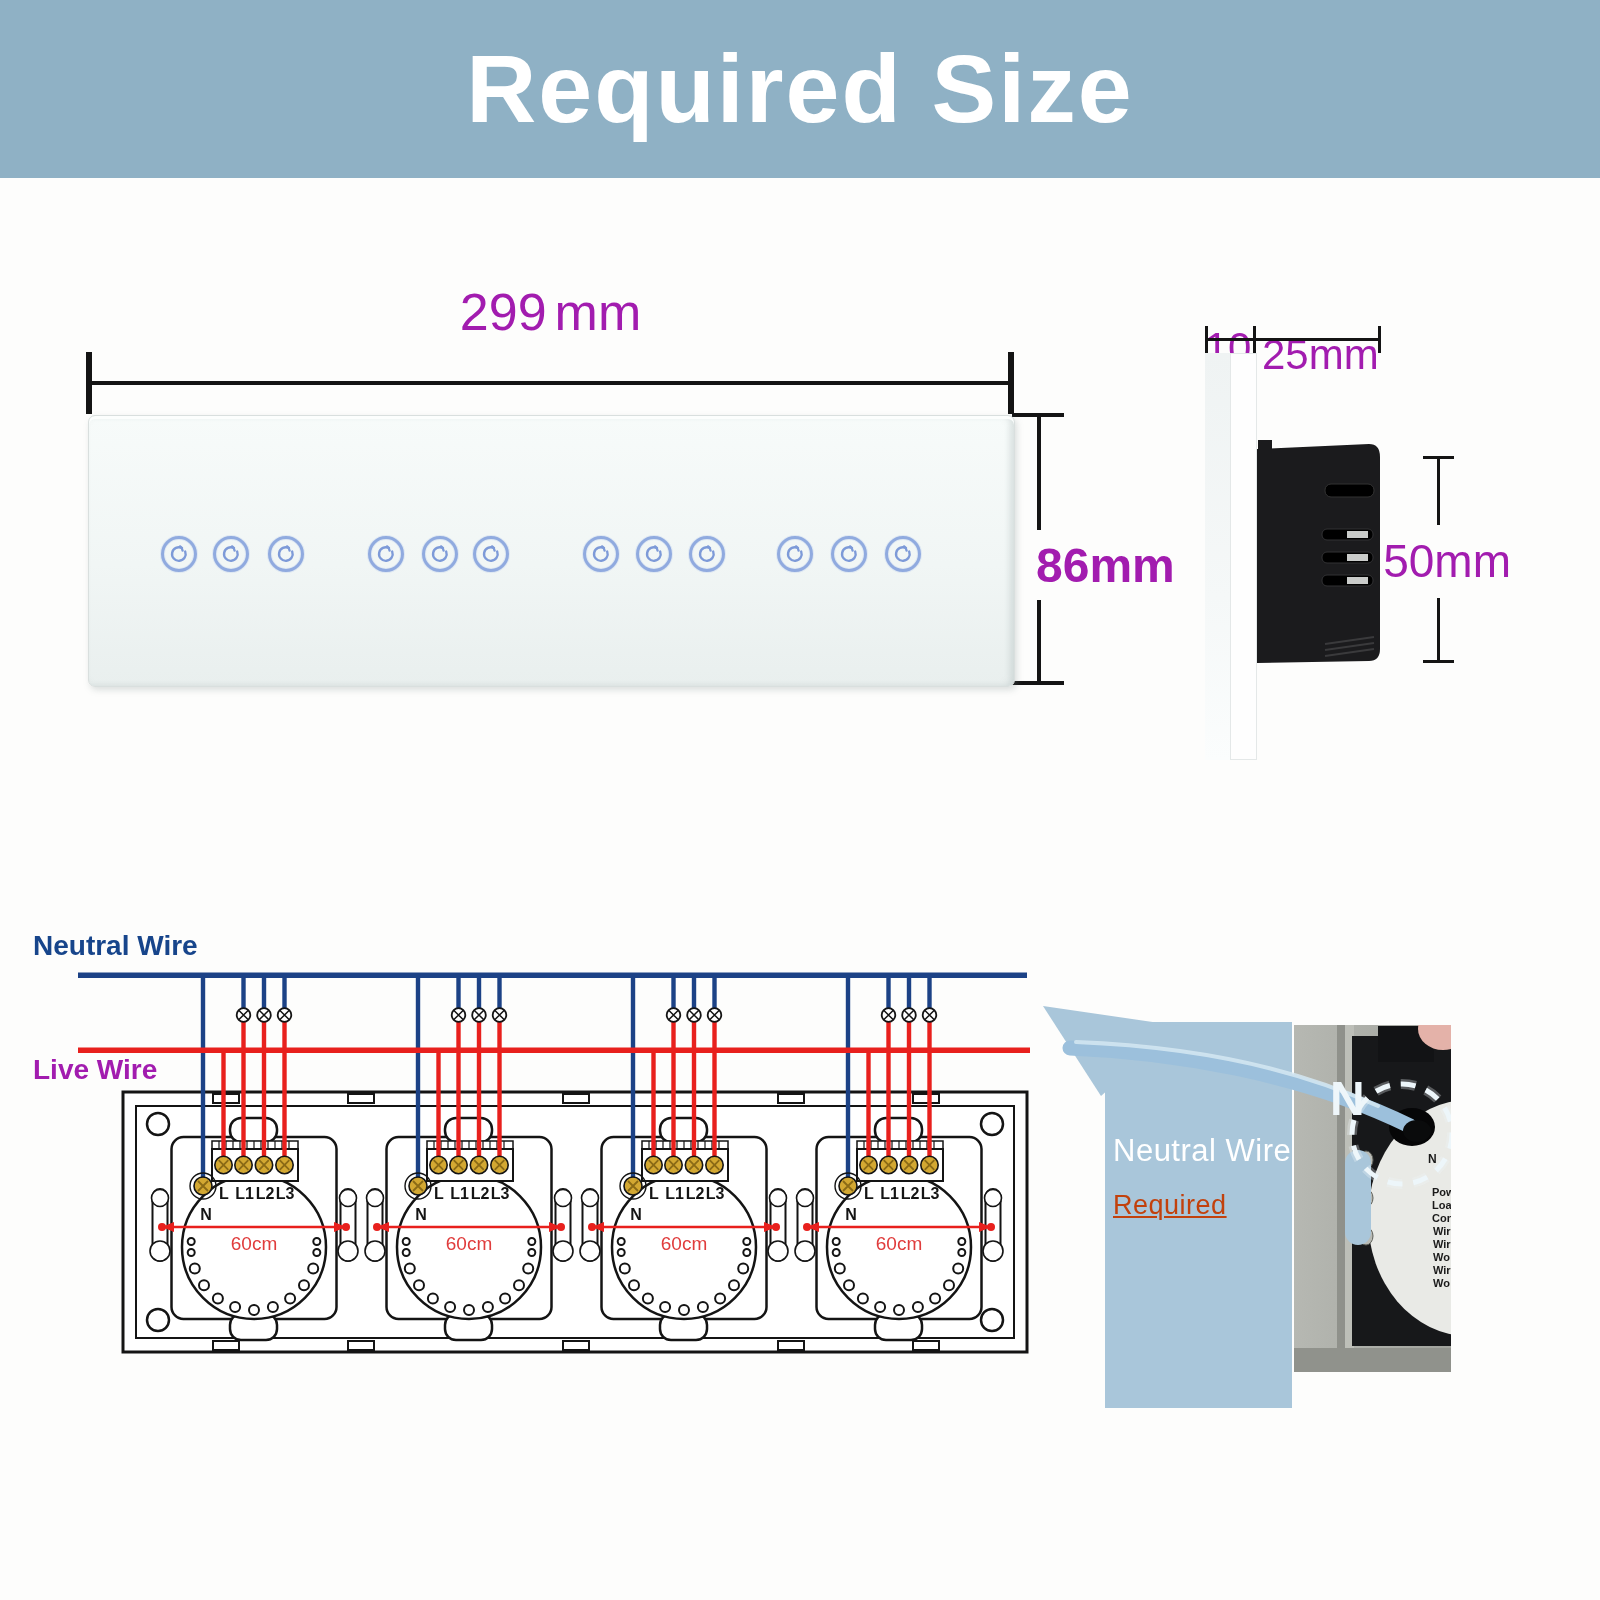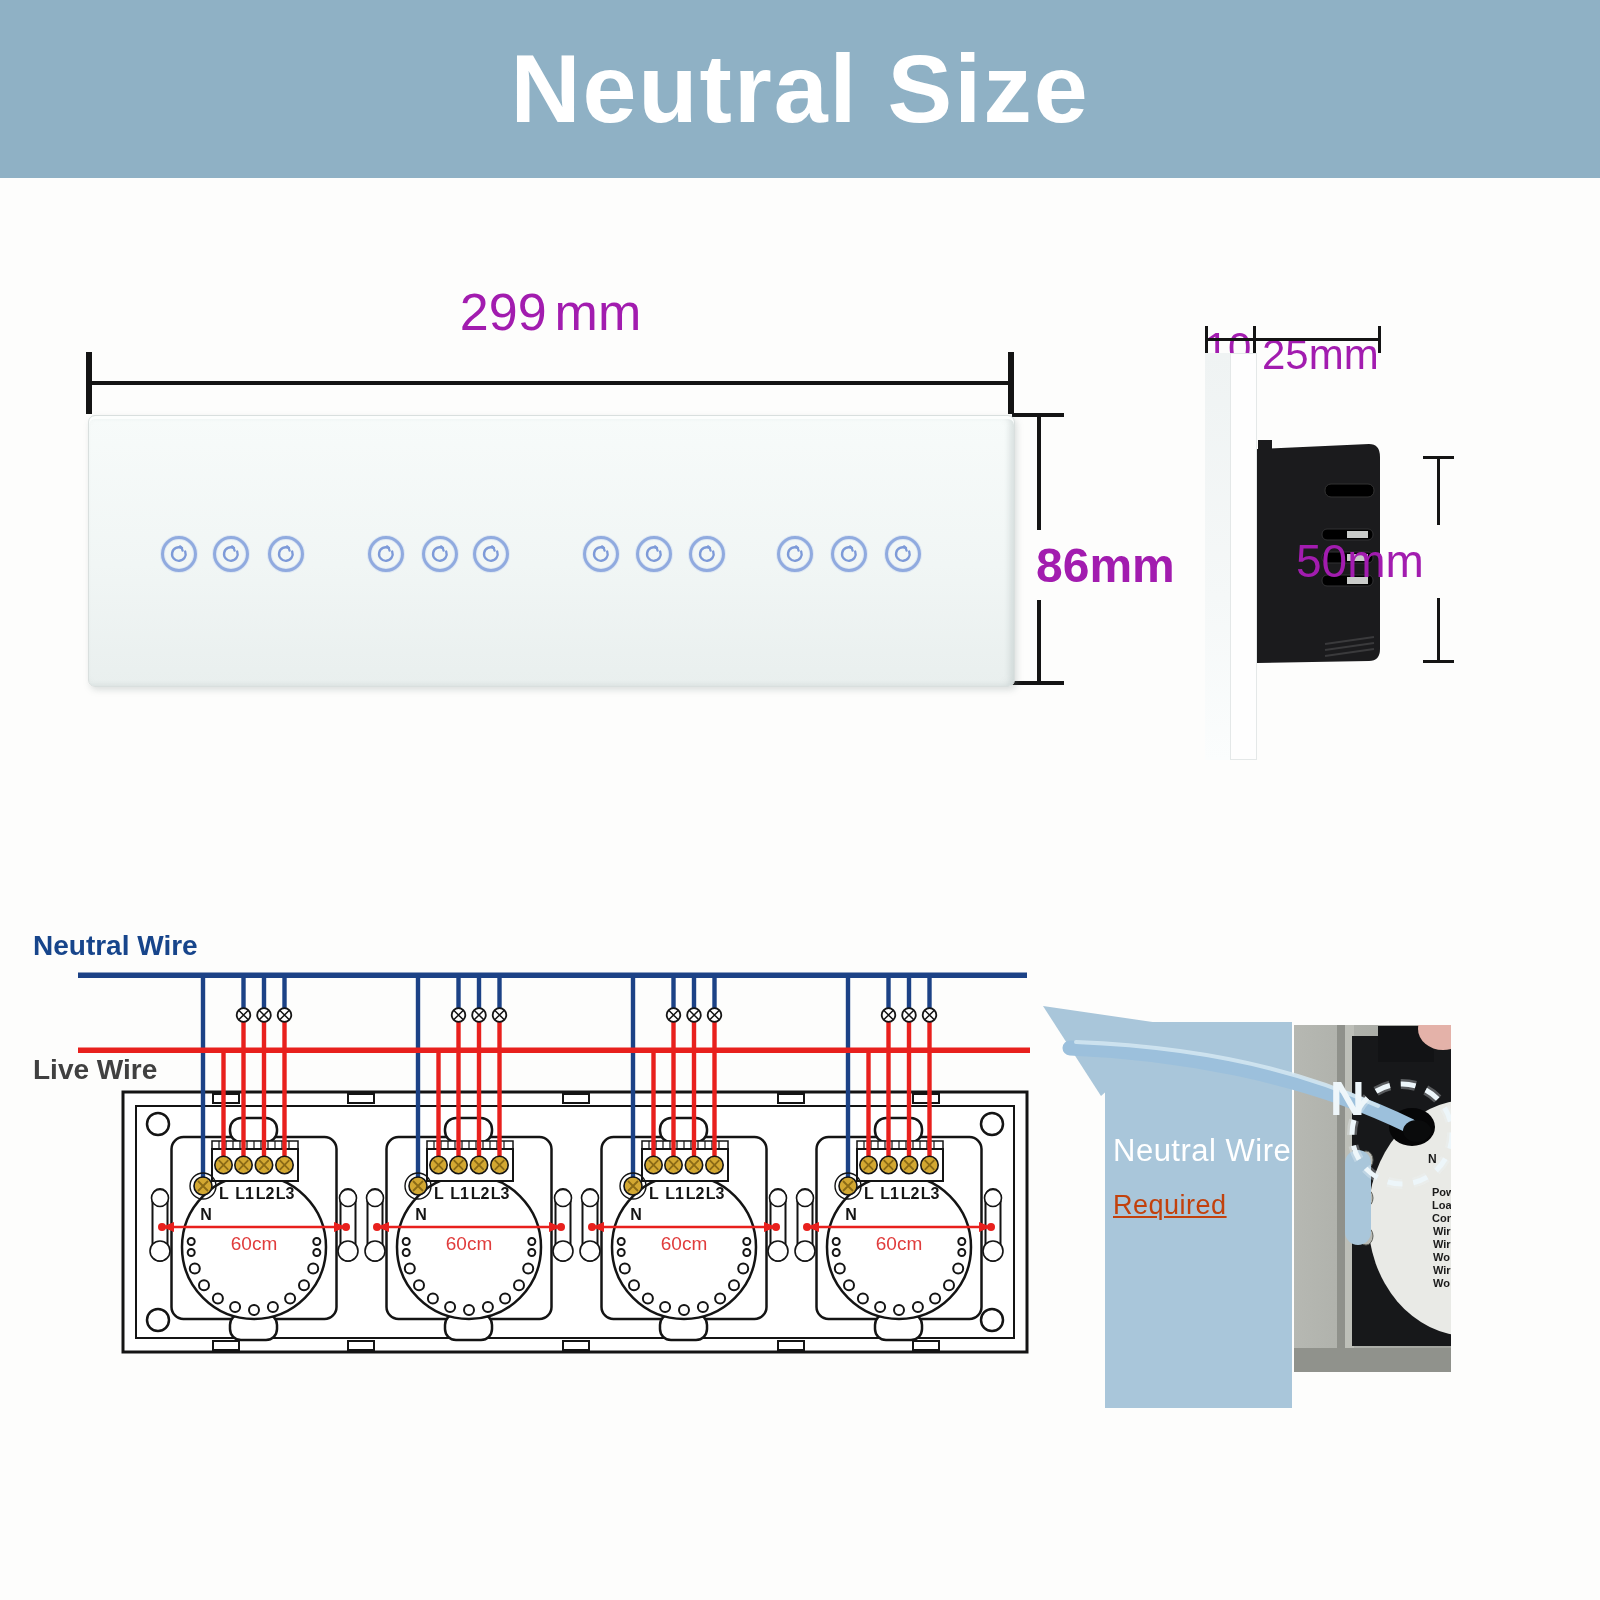--- a/index.html
+++ b/index.html
@@ -44,7 +44,7 @@
 <div class="stage">
 
   <div class="abs header" style="background:#8fb1c5;">
-    <h1>Neutral Size</h1>
+    <h1>Required Size</h1>
   </div>
 
   <div class="abs dim dim-299">

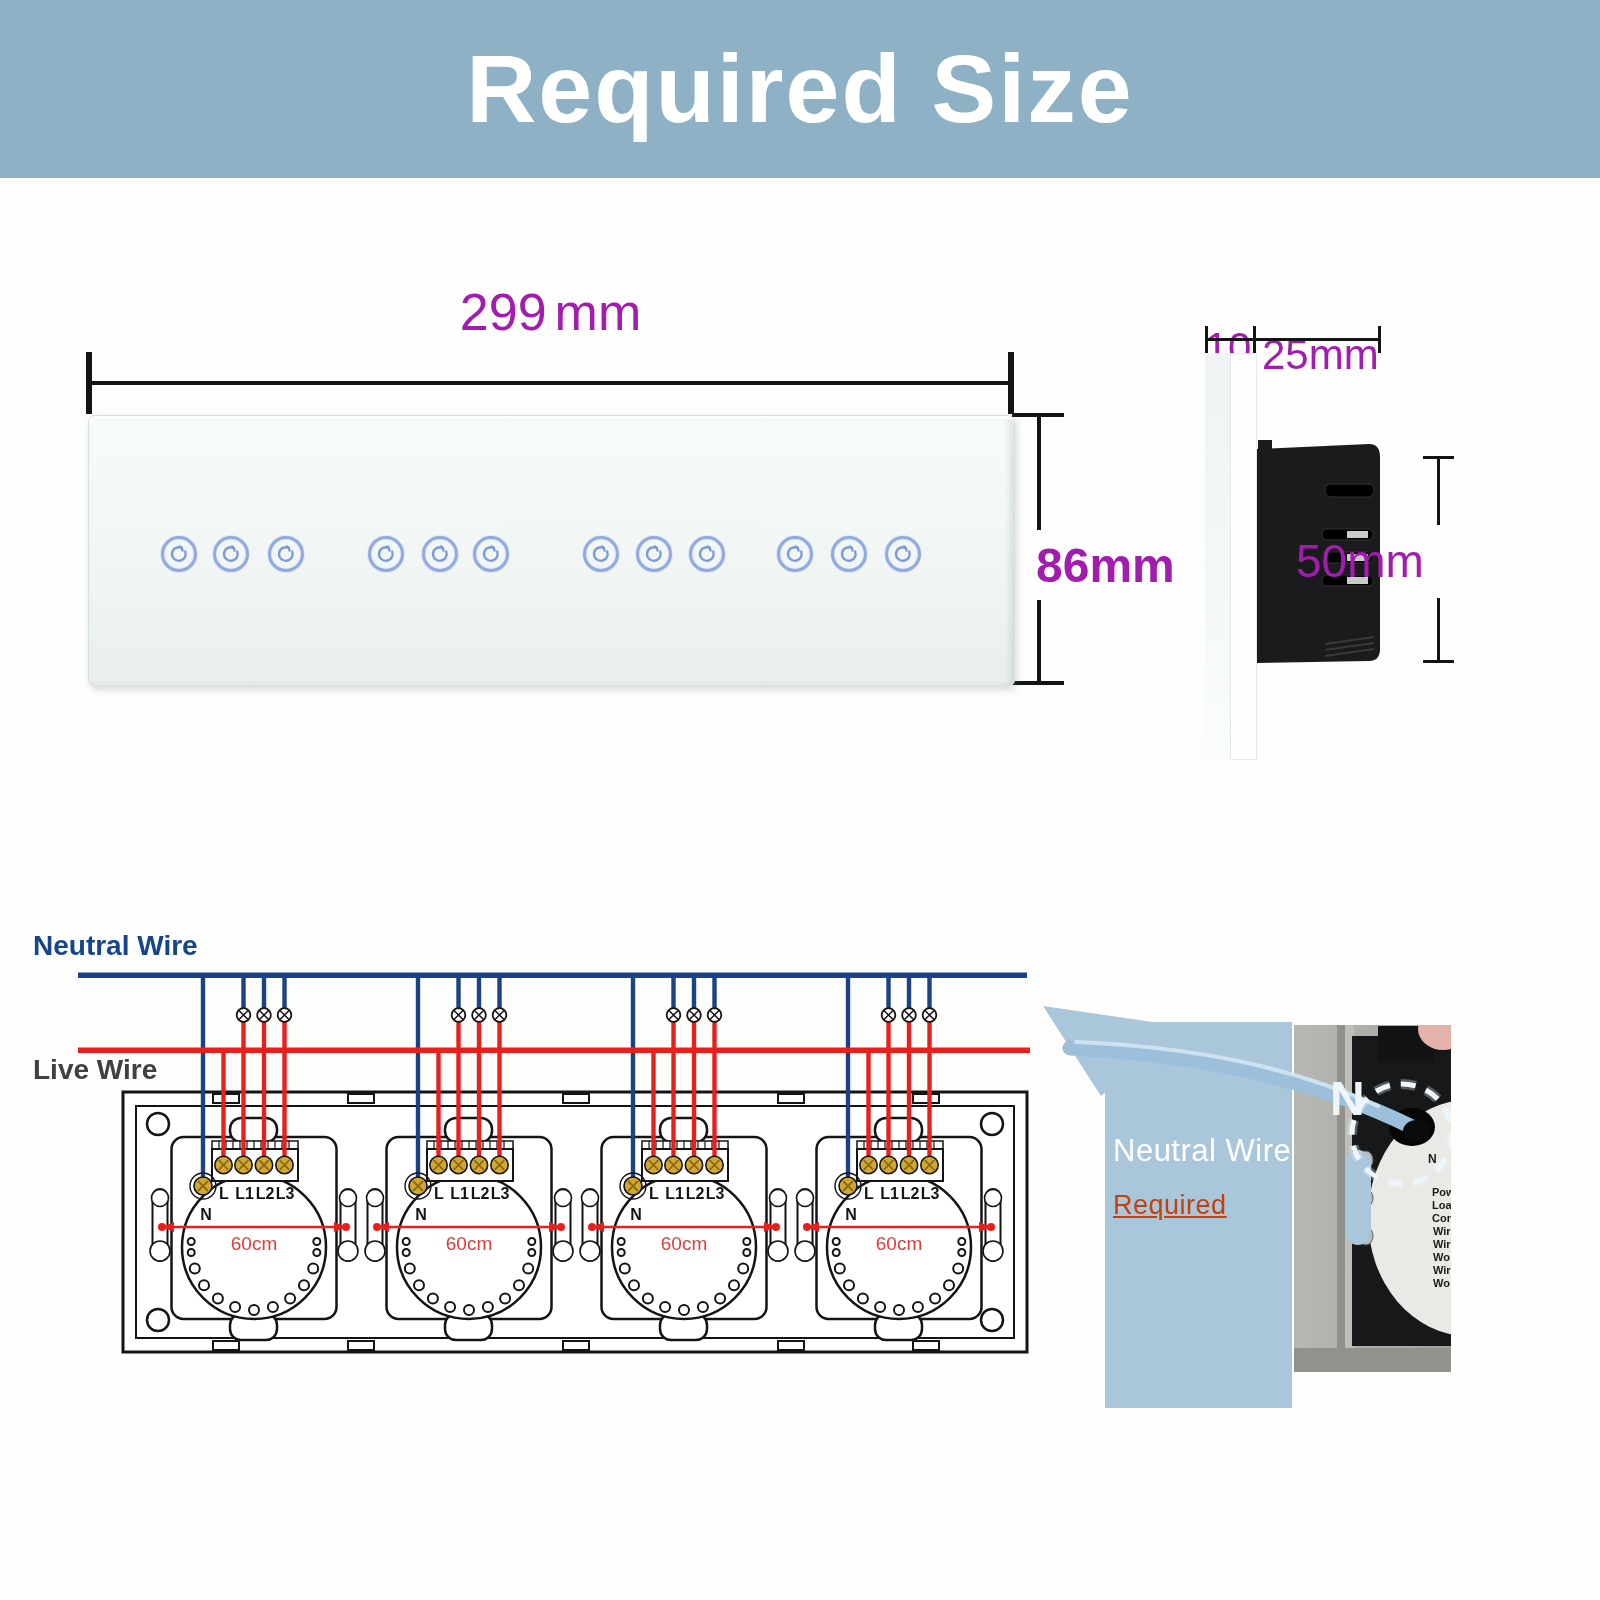--- a/index.html
+++ b/index.html
@@ -16,7 +16,7 @@
   .dim-86{left:1036px;top:538px;font-size:48px;font-weight:bold;}
   .dim-10{left:1190px;top:290px;width:76px;text-align:center;font-size:42px;margin-top:34px;}
   .dim-25{left:1262px;top:290px;width:112px;text-align:right;font-size:42px;margin-top:41px;}
-  .dim-50{left:1296px;top:534px;width:150px;text-align:left;font-size:46px;}
+  .dim-50{left:1361px;top:534px;width:150px;text-align:right;font-size:46px;}
   .line{background:#141414;}
   
   .panel{left:88px;top:415px;width:925px;height:270px;border-radius:7px;

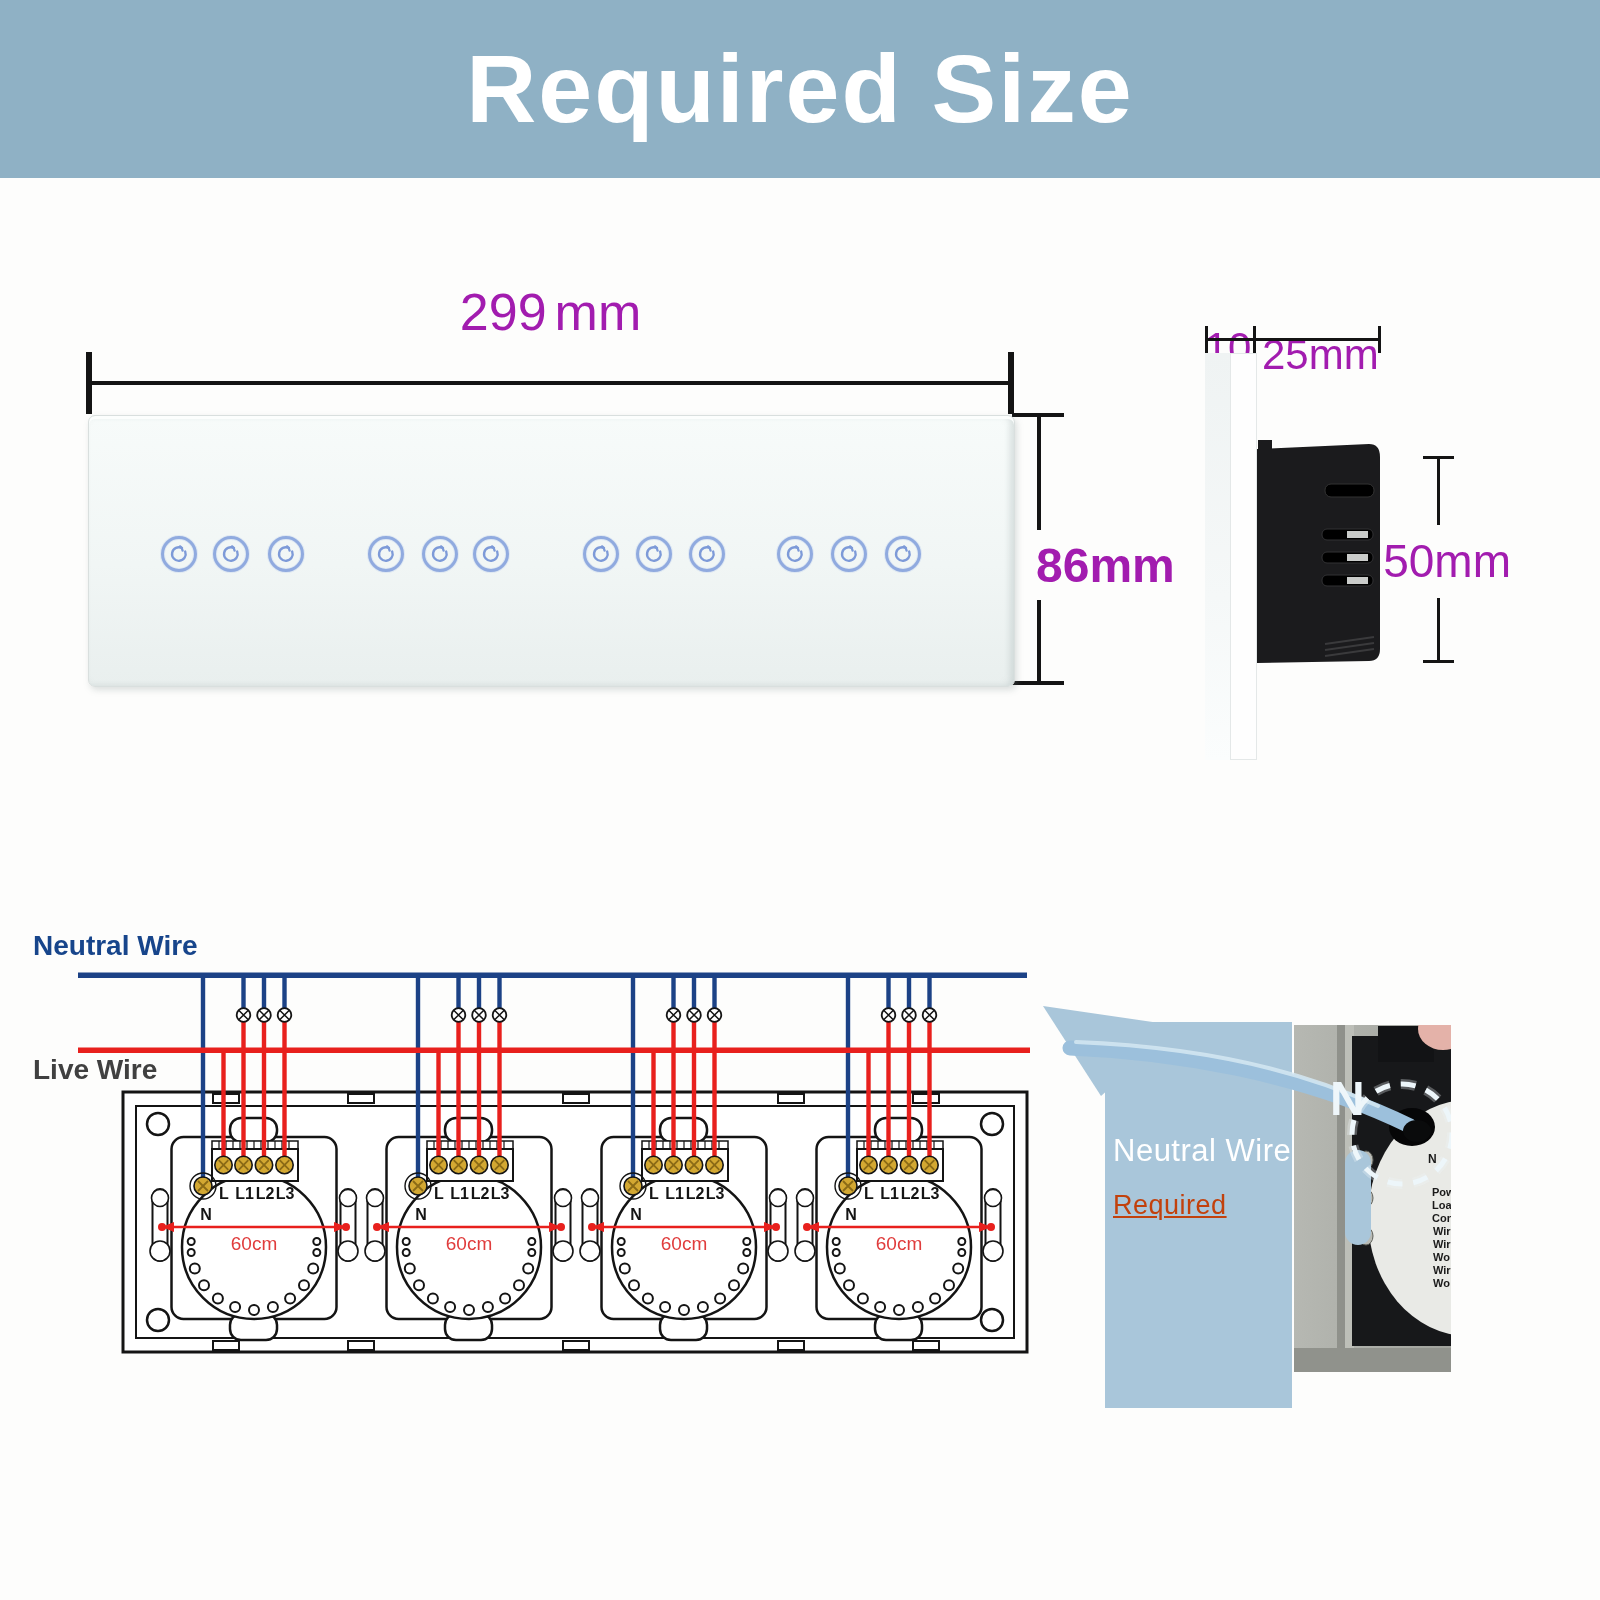--- a/index.html
+++ b/index.html
@@ -30,7 +30,7 @@
       border:1px solid #e4e8e8;box-sizing:border-box;}
   
   .lbl-neutral{left:33px;top:930px;font-size:28px;font-weight:bold;color:#17458b;}
-  .lbl-live{left:33px;top:1054px;font-size:28px;font-weight:bold;color:#404040;}
+  .lbl-live{left:33px;top:1054px;font-size:28px;font-weight:bold;color:#a21caf;}
   
   .inset-panel{left:1105px;top:1022px;width:187px;height:386px;background:#a9c6da;}
   .inset-t1{left:1113px;top:1133px;font-size:31px;color:#ffffff;letter-spacing:.5px;}

